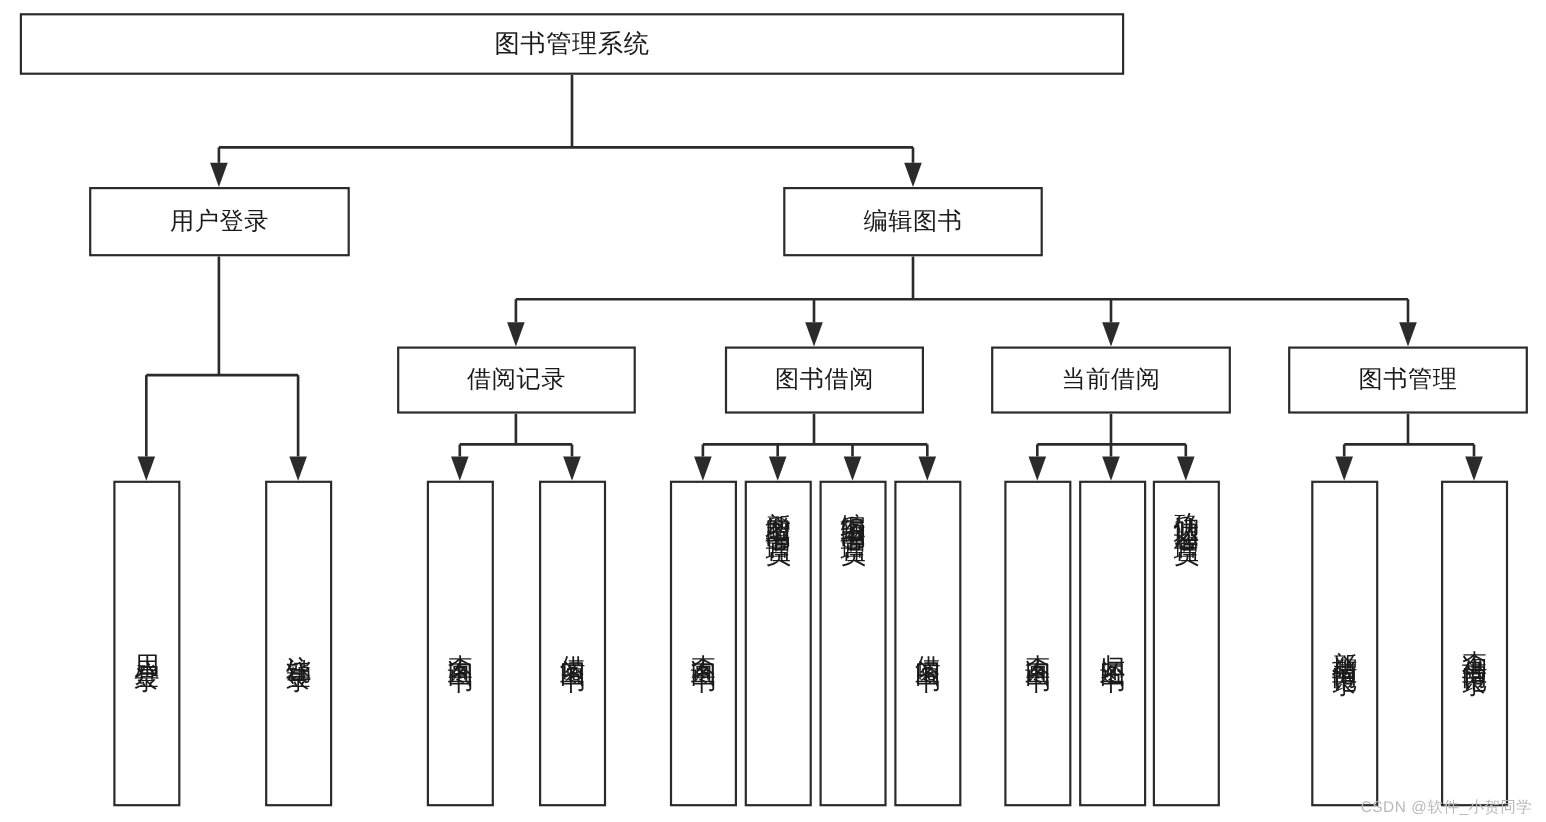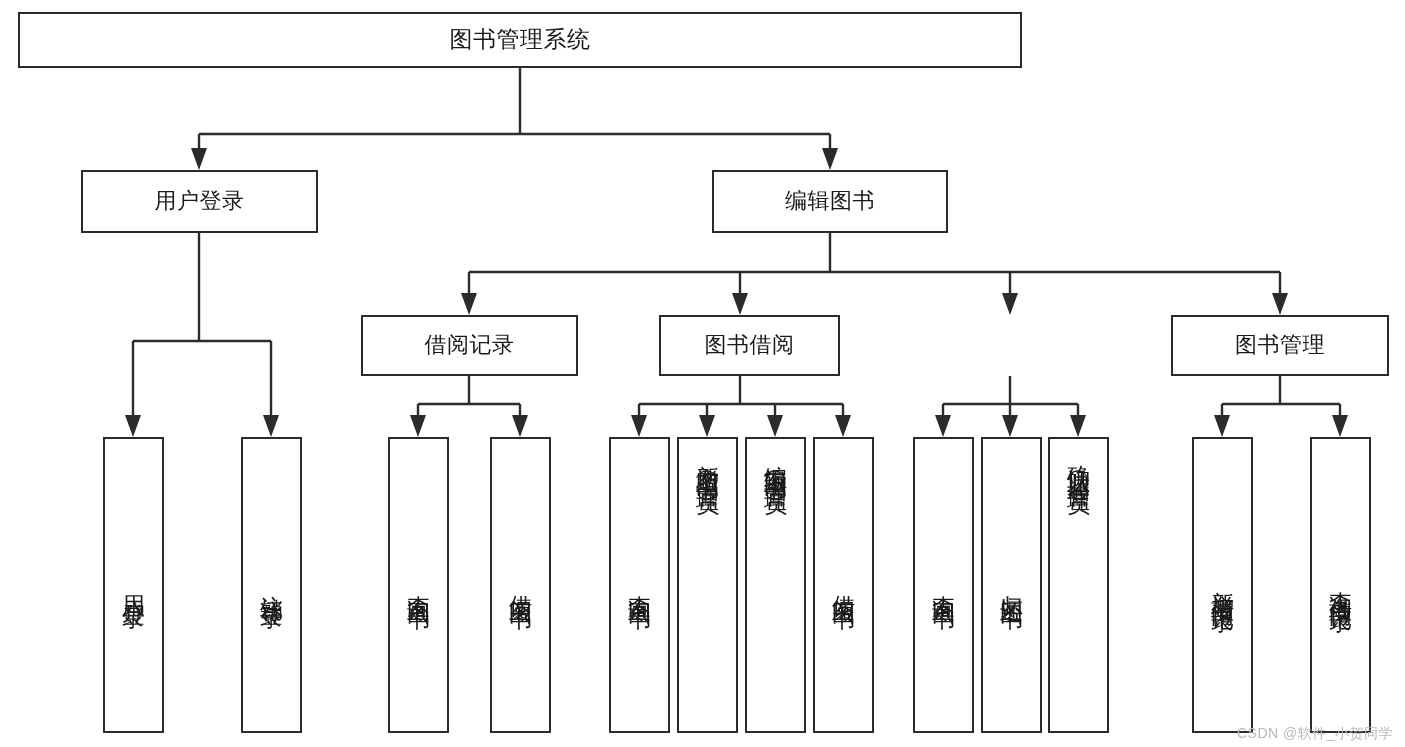--- a/index.html
+++ b/index.html
@@ -178,6 +178,9 @@
   <div class="node horiz" style="left:659px; top:315px; width:181px; height:61px;">
     <span class="label">图书借阅</span>
   </div>
+  <div class="node horiz" style="left:901px; top:315px; width:218px; height:61px;">
+    <span class="label">当前借阅</span>
+  </div>
   <div class="node horiz" style="left:1171px; top:315px; width:218px; height:61px;">
     <span class="label">图书管理</span>
   </div>

